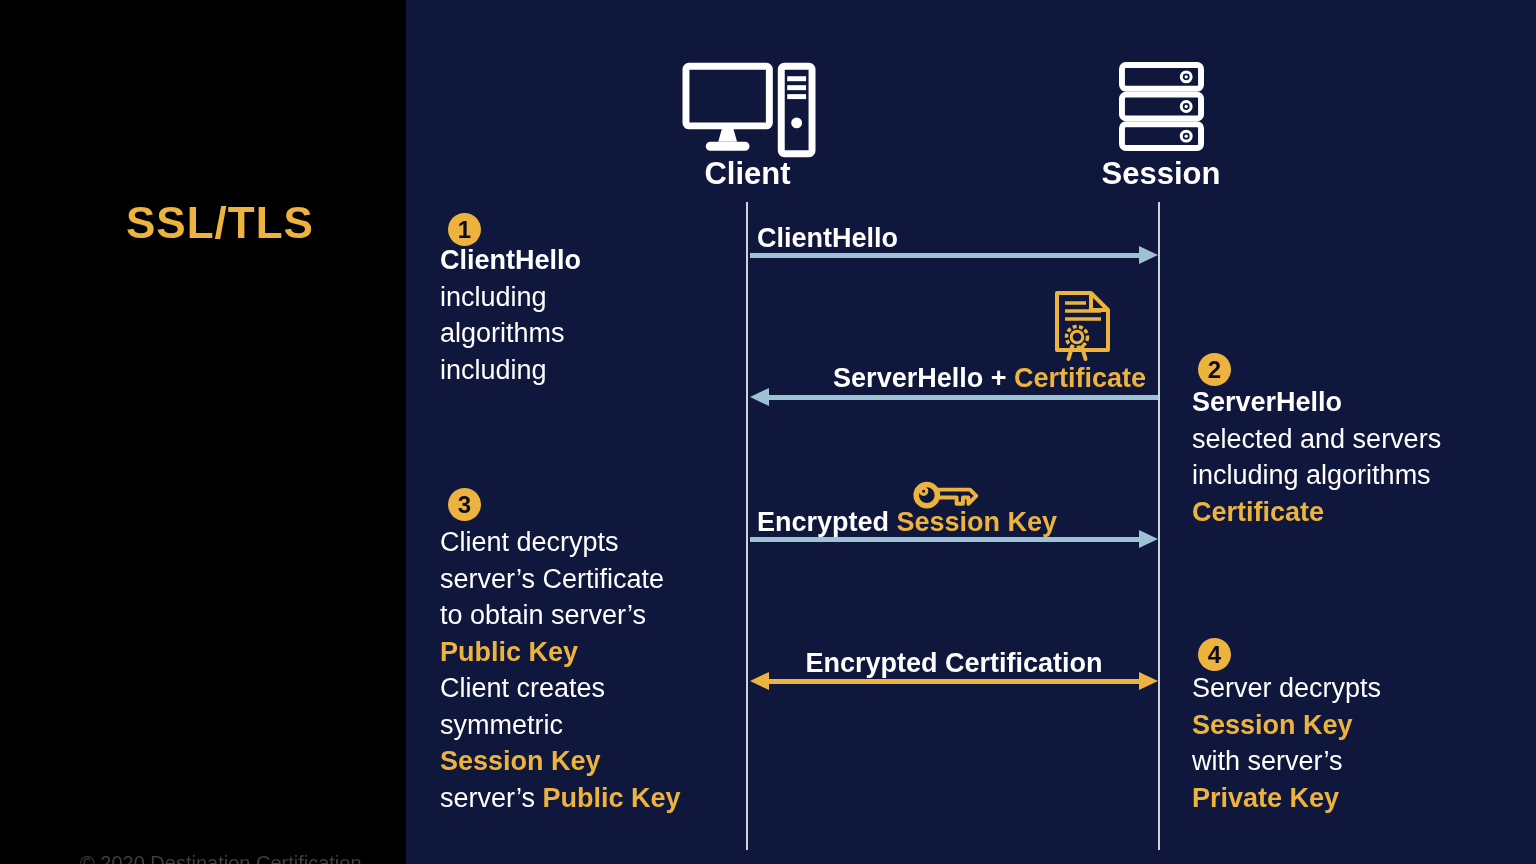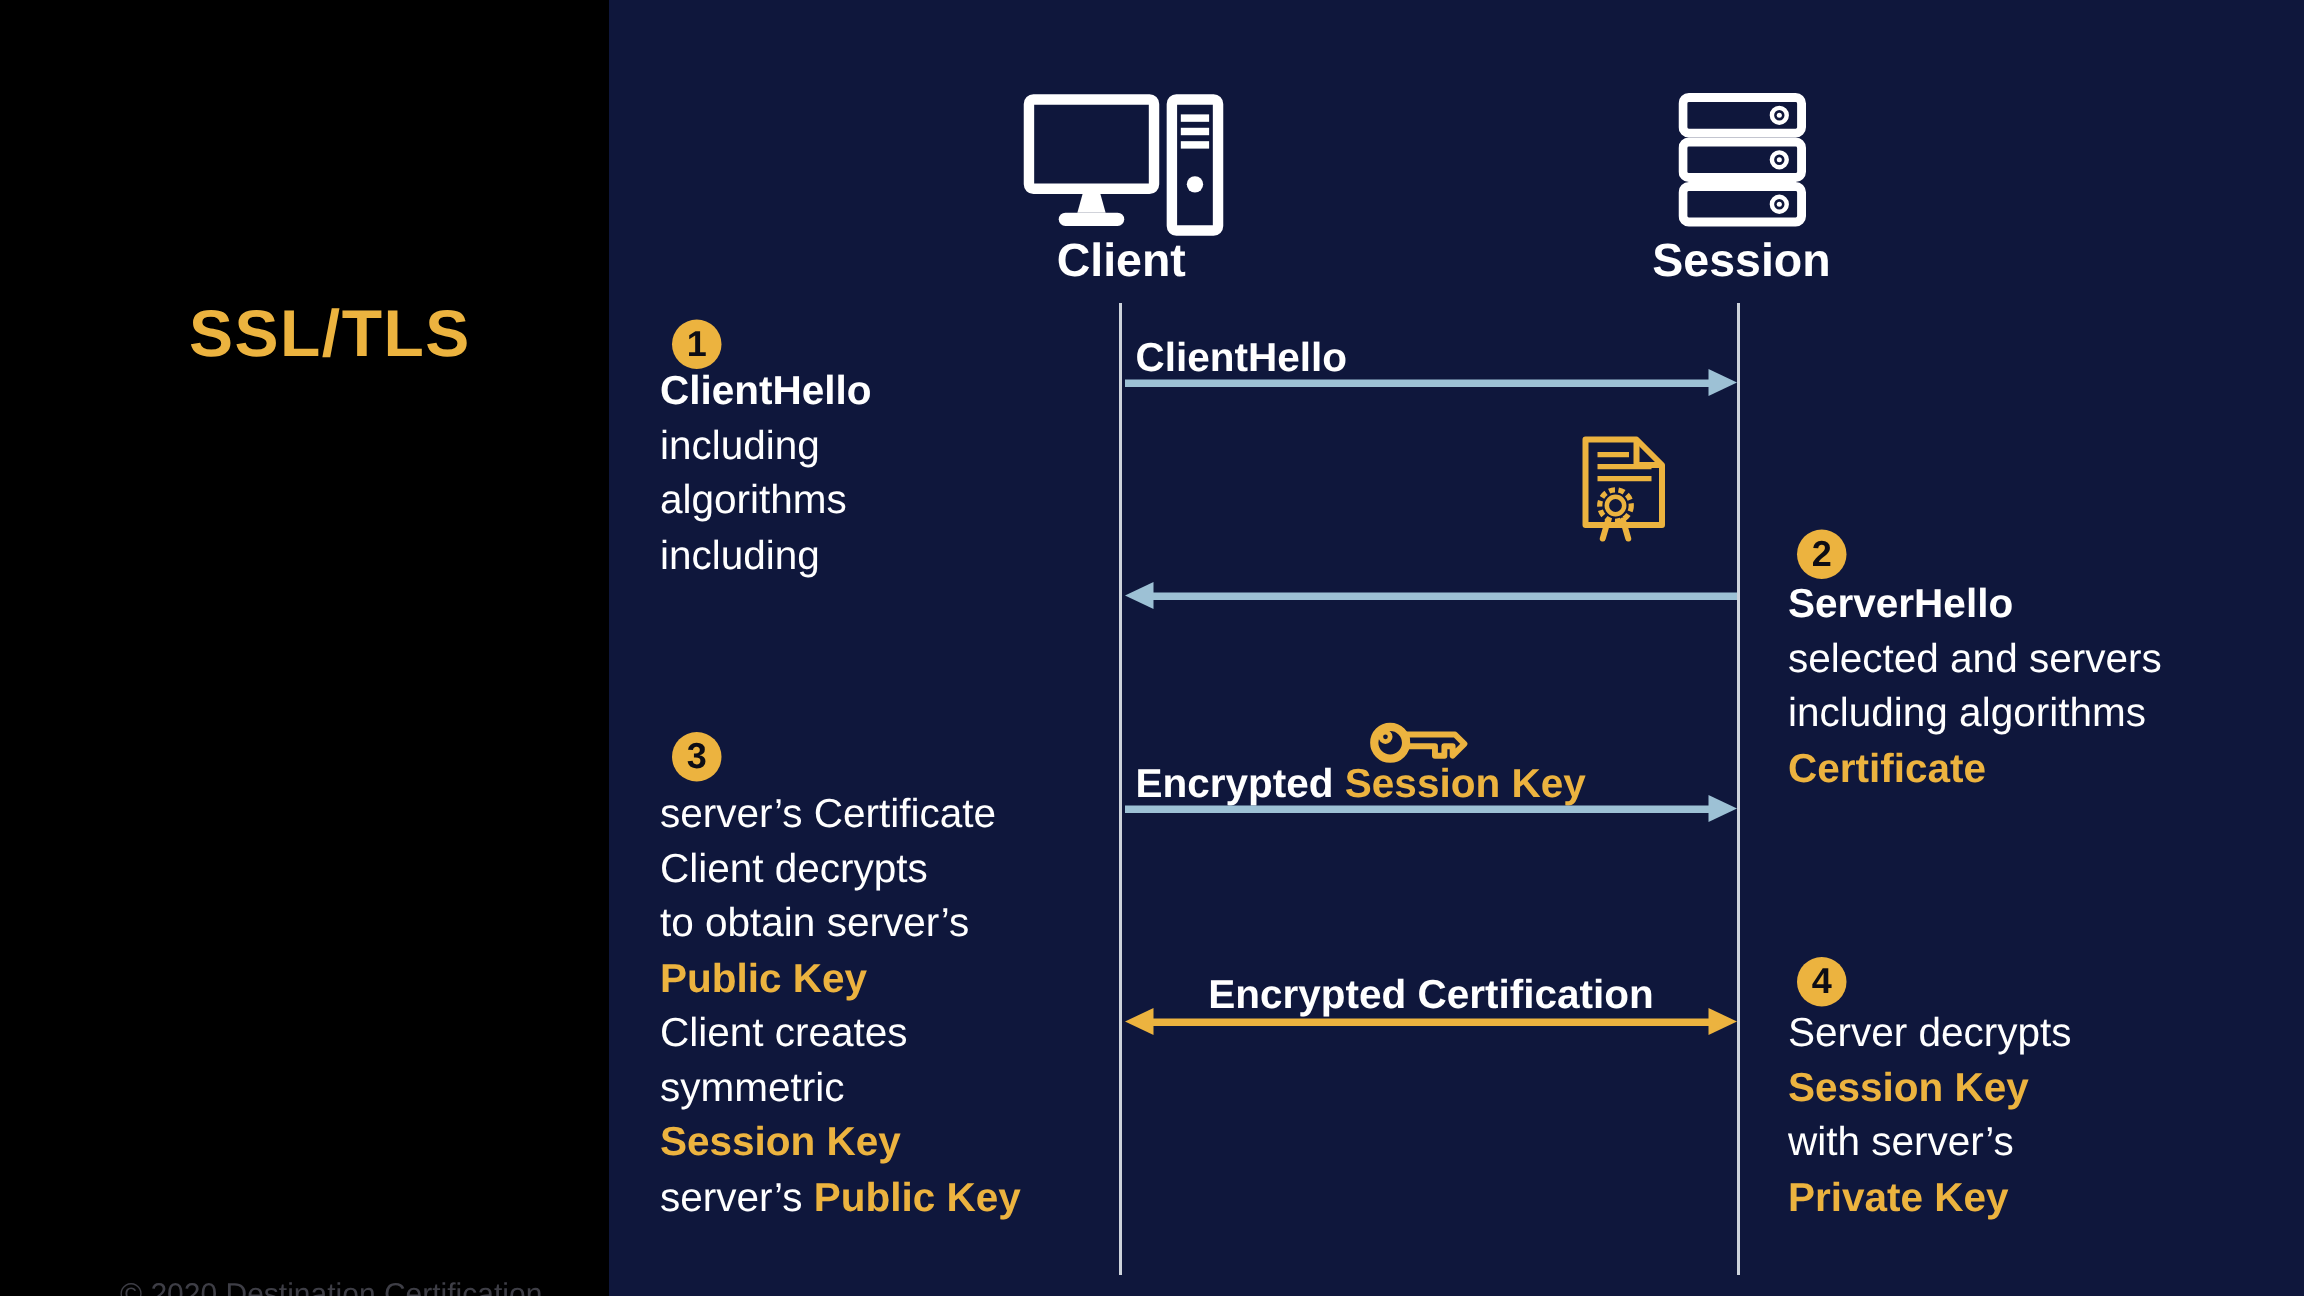--- a/index.html
+++ b/index.html
@@ -97,6 +97,7 @@
       <path d="M29 57 L32.5 69" stroke="#ECB33F" stroke-width="4" stroke-linecap="round" fill="none"></path>
     </svg>
   </div>
+  <div class="abs msg-label" style="left:748px;top:343px;width:398px;text-align:right;"><span>ServerHello + </span><span class="gold-text">Certificate</span></div>
   <div class="abs head left" style="left:750px;top:368px;"></div>
   <div class="abs arrow-line" style="left:767px;top:375px;width:391px;"></div>
 

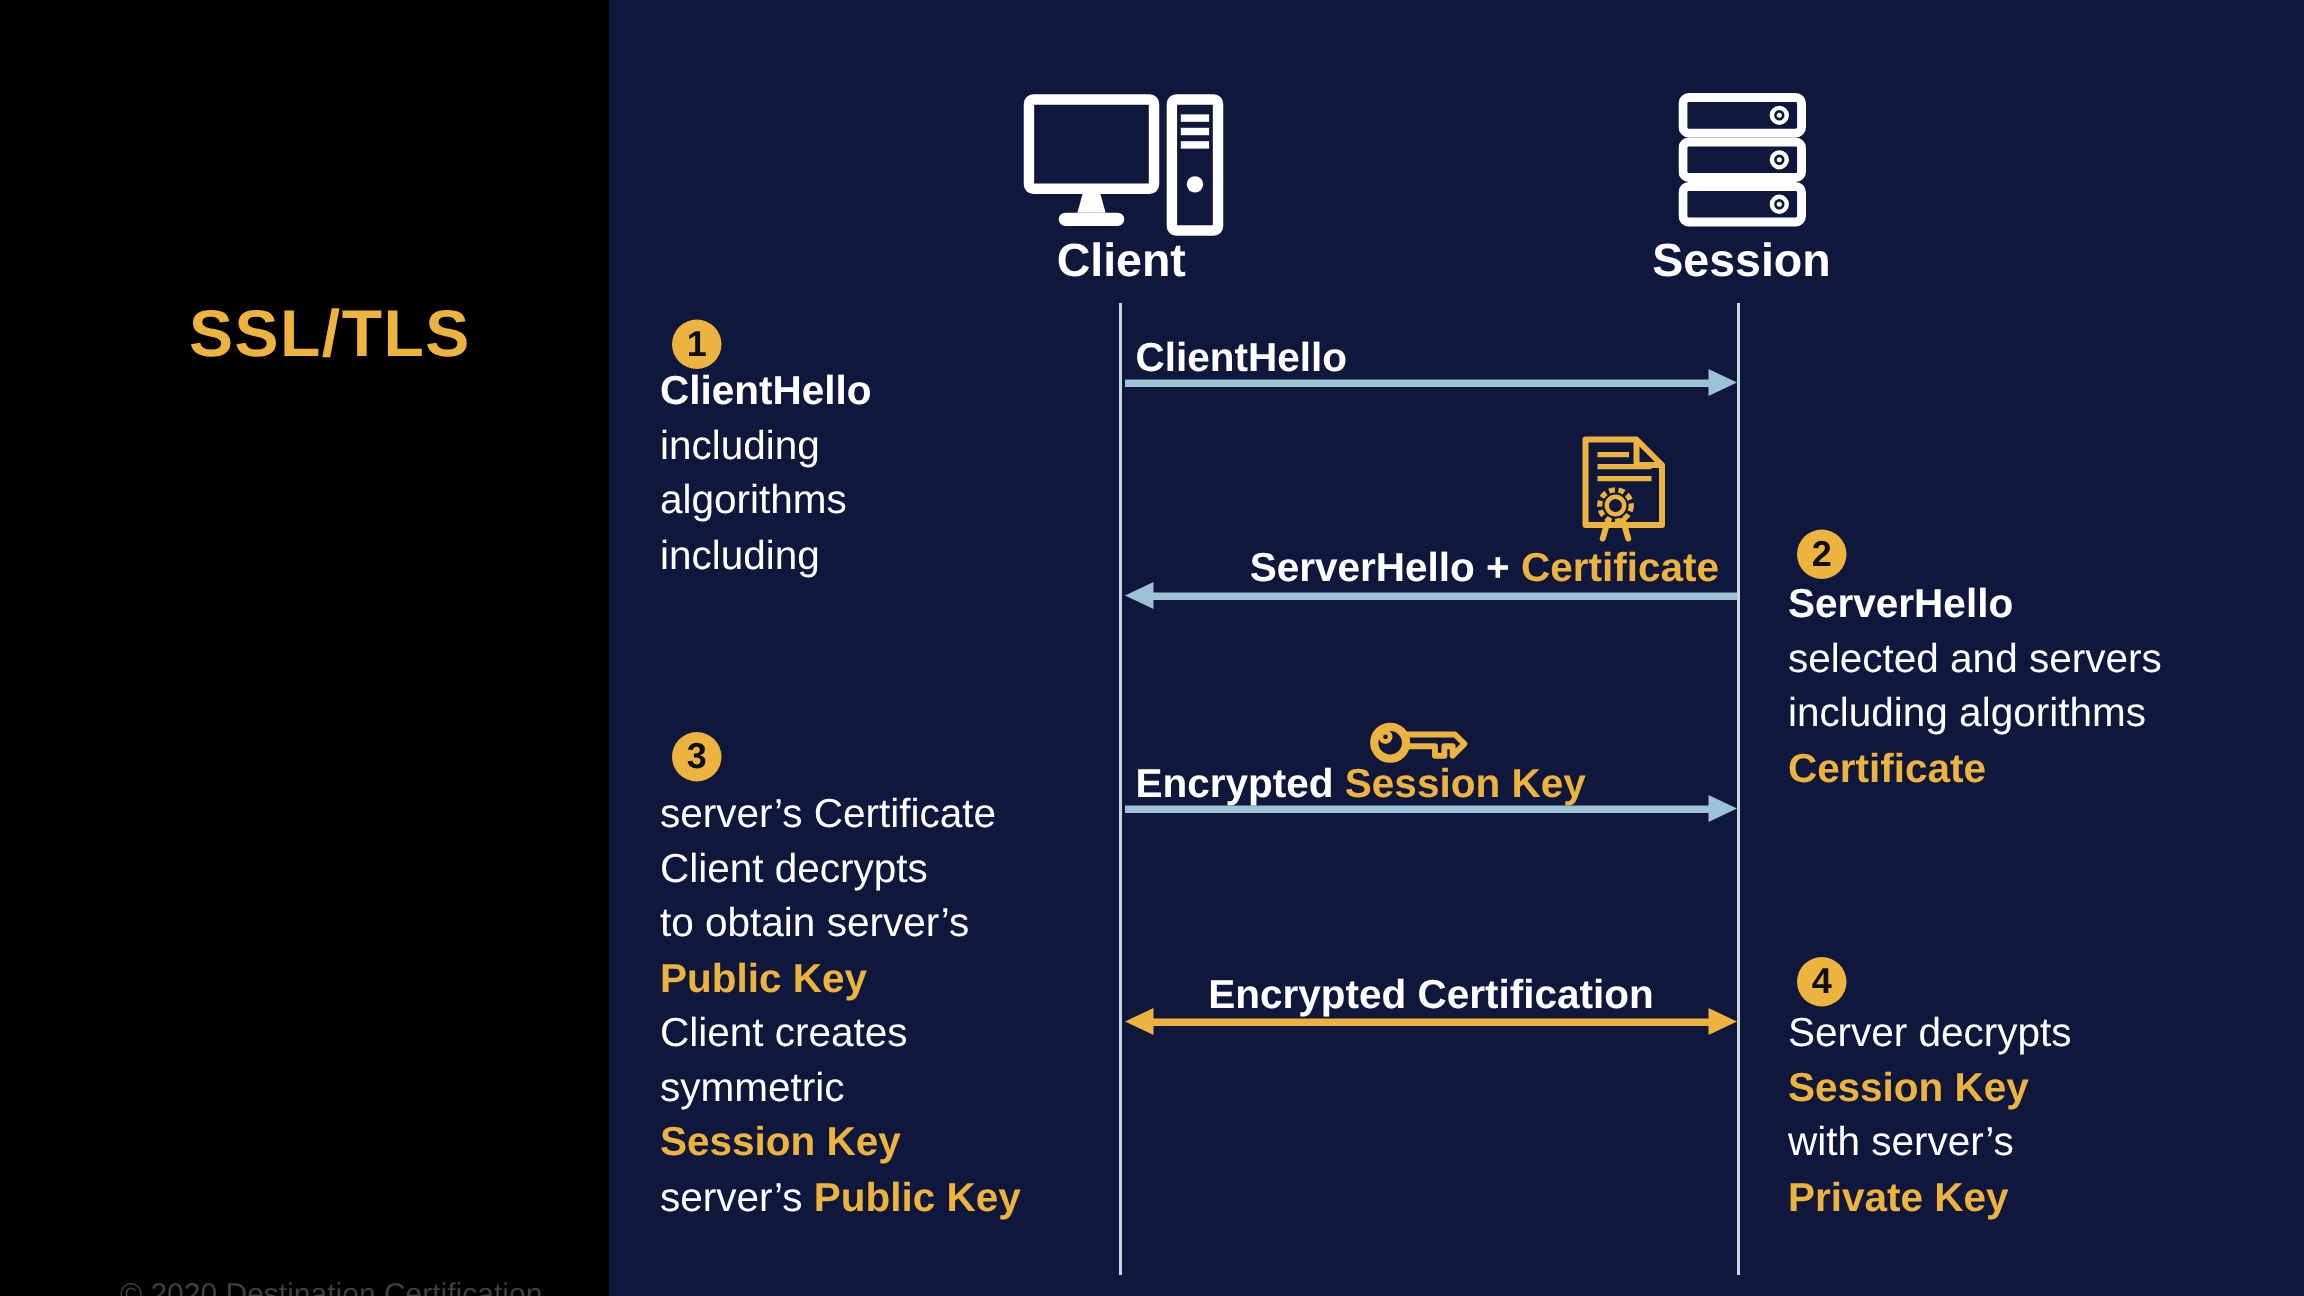--- a/index.html
+++ b/index.html
@@ -135,8 +135,8 @@
 
   <div class="abs badge" style="left:448px;top:468px;">3</div>
   <div class="abs step-text" style="left:440px;top:504px;">
+    <div>Client decrypts</div>
     <div>server’s Certificate</div>
-    <div>Client decrypts</div>
     <div>to obtain server’s</div>
     <div class="hl">Public Key</div>
     <div>Client creates</div>

